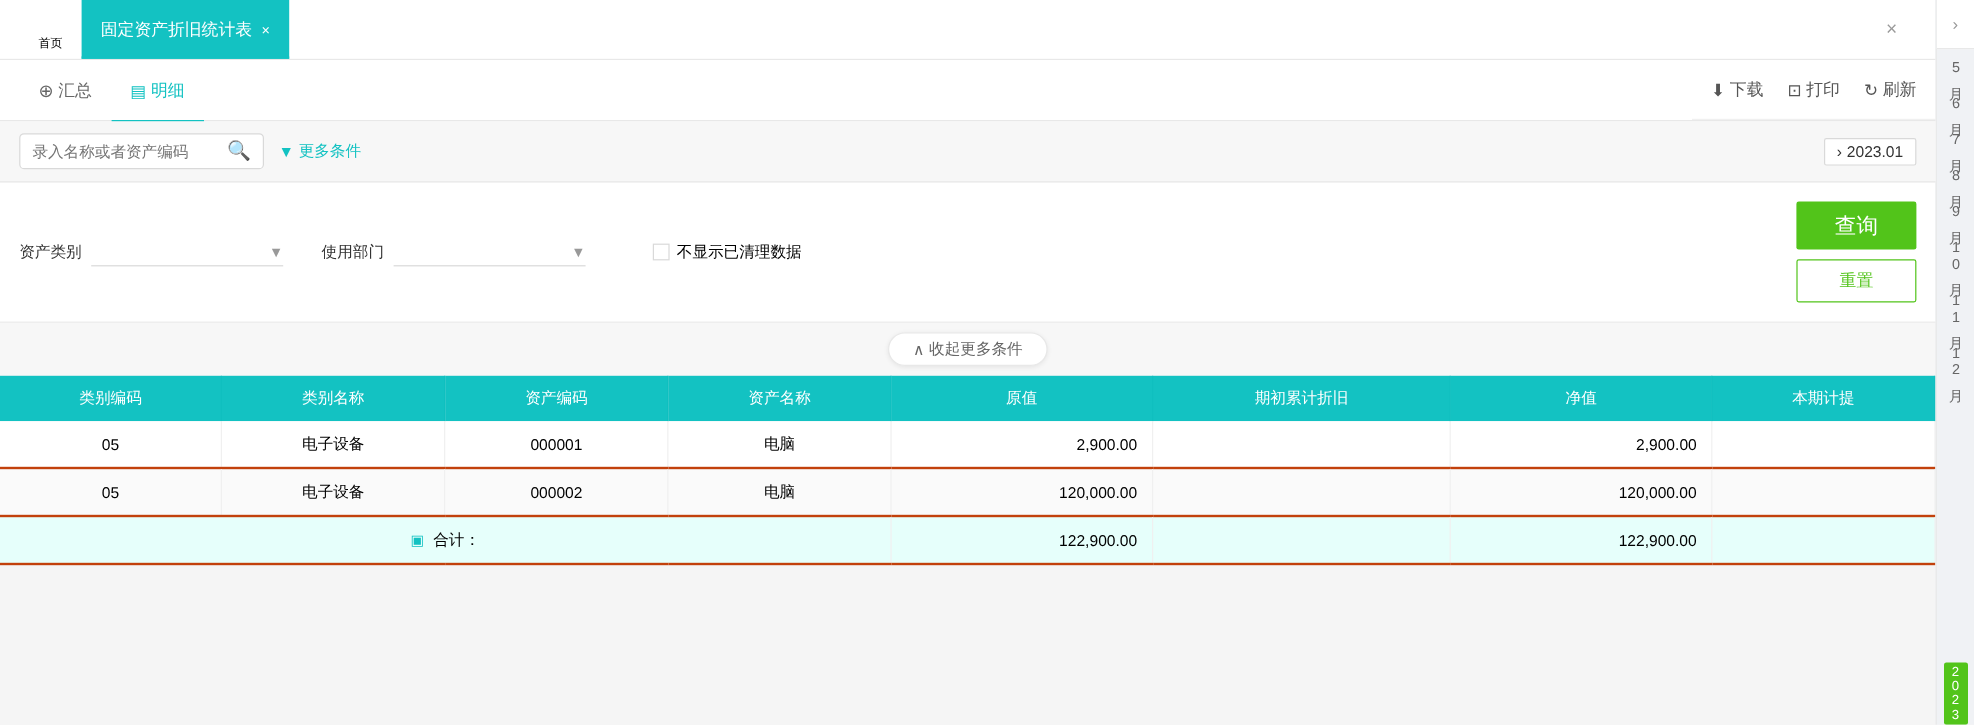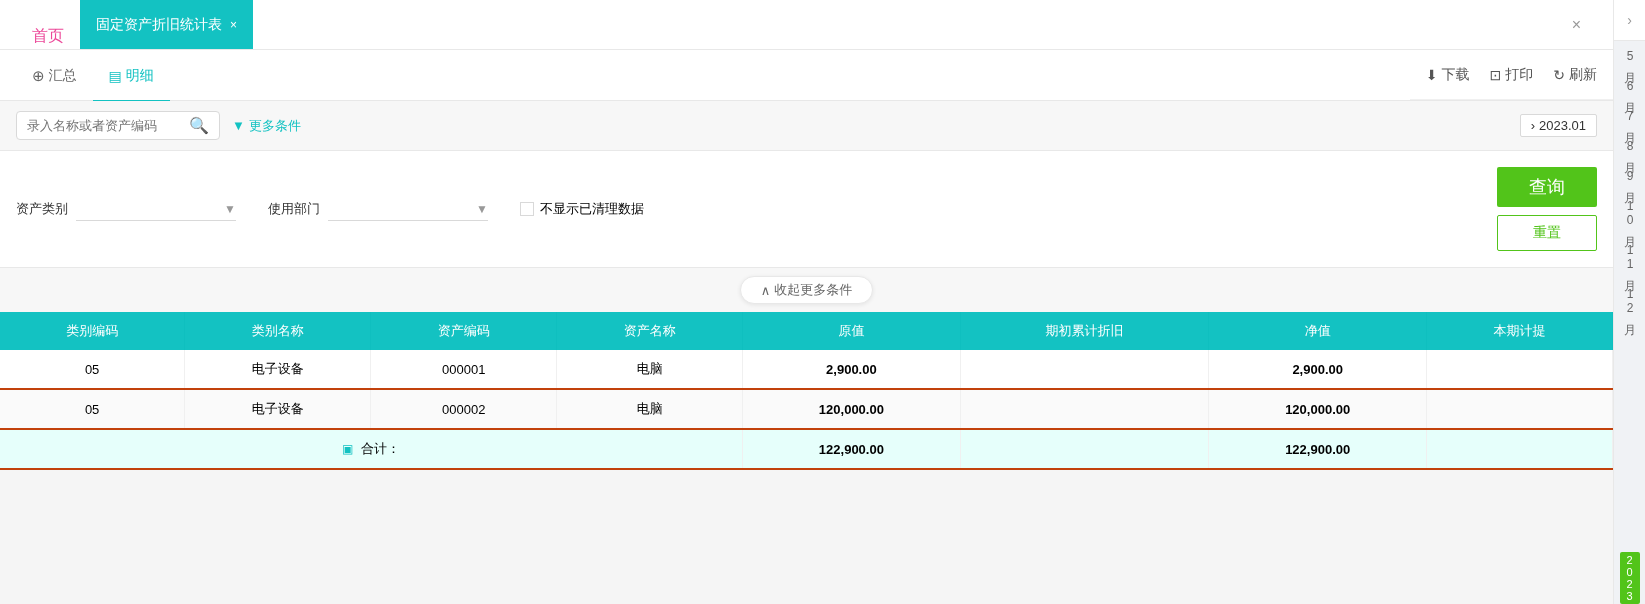--- a/index.html
+++ b/index.html
@@ -7,7 +7,7 @@
 
     
     .top-nav { display: flex; align-items: center; background: #fff; border-bottom: 1px solid #e8e8e8; height: 50px; padding: 0 16px; }
-    .nav-home { color: #ec4899; font-size: 16px; cursor: pointer; padding: 0 16px; margin-top: 23px; }
+    .nav-home { color: #000000; font-size: 10px; cursor: pointer; padding: 0 16px; margin-top: 23px; }
     .nav-tab { display: flex; align-items: center; background: #13c2c2; color: #fff; padding: 0 16px; height: 100%; font-size: 14px; cursor: pointer; position: relative; }
     .nav-tab .close-btn { margin-left: 8px; cursor: pointer; font-size: 12px; }
     .nav-tab::after { content: ''; position: absolute; bottom: 0; left: 0; right: 0; height: 2px; background: #13c2c2; }

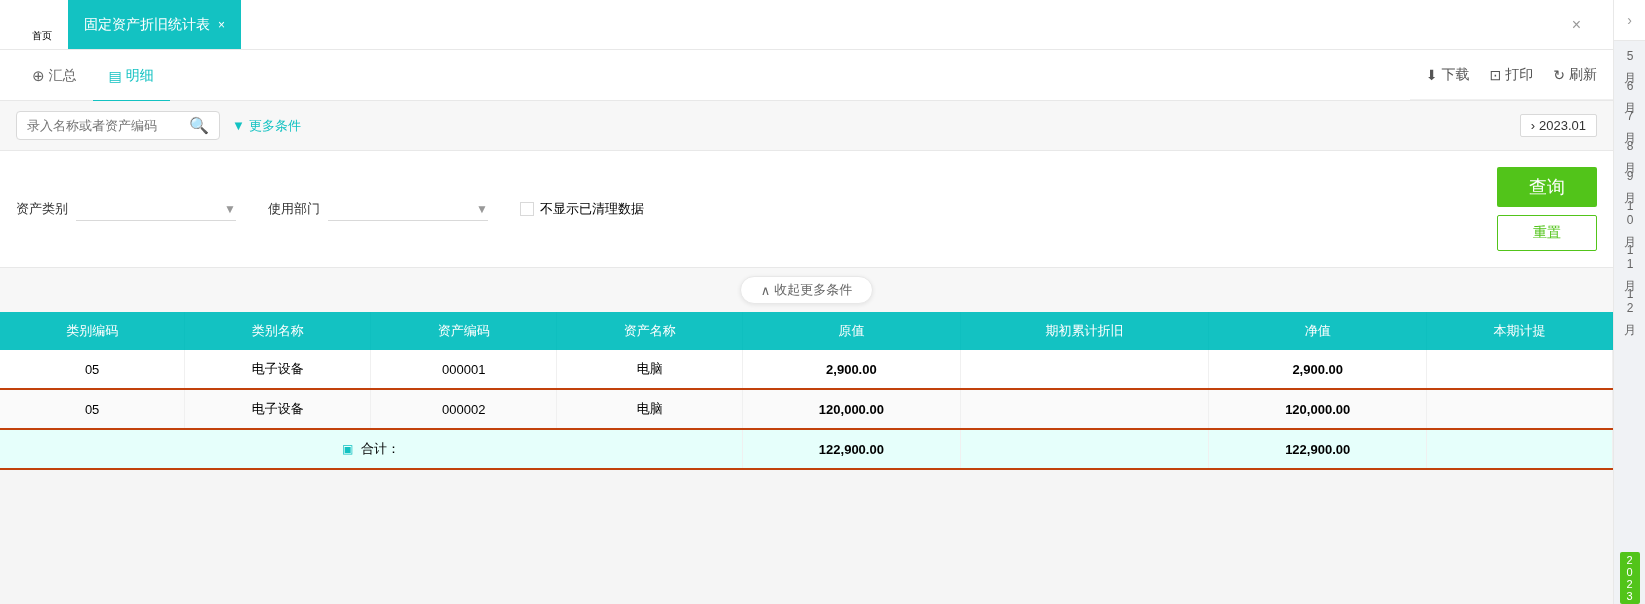--- a/index.html
+++ b/index.html
@@ -33,7 +33,7 @@
     .filter-select { display: flex; align-items: center; width: 160px; border-bottom: 1px solid #d9d9d9; padding: 4px 0; cursor: pointer; }
     .filter-select-text { flex: 1; color: #999; font-size: 13px; }
     .filter-select-arrow { color: #999; font-size: 12px; }
-    .filter-checkbox-item { display: flex; align-items: center; gap: 6px; font-size: 13px; }
+    .filter-checkbox-item { display: flex; align-items: center; gap: 6px; font-size: 13px; margin-left: 24px; }
     .checkbox { width: 14px; height: 14px; border: 1px solid #d9d9d9; background: #fff; }
     .filter-actions { margin-left: auto; display: flex; flex-direction: column; gap: 8px; }
     .btn-query { background: #52c41a; color: #fff; border: none; padding: 8px 32px; font-size: 18px; cursor: pointer; border-radius: 2px; width: 100px; }

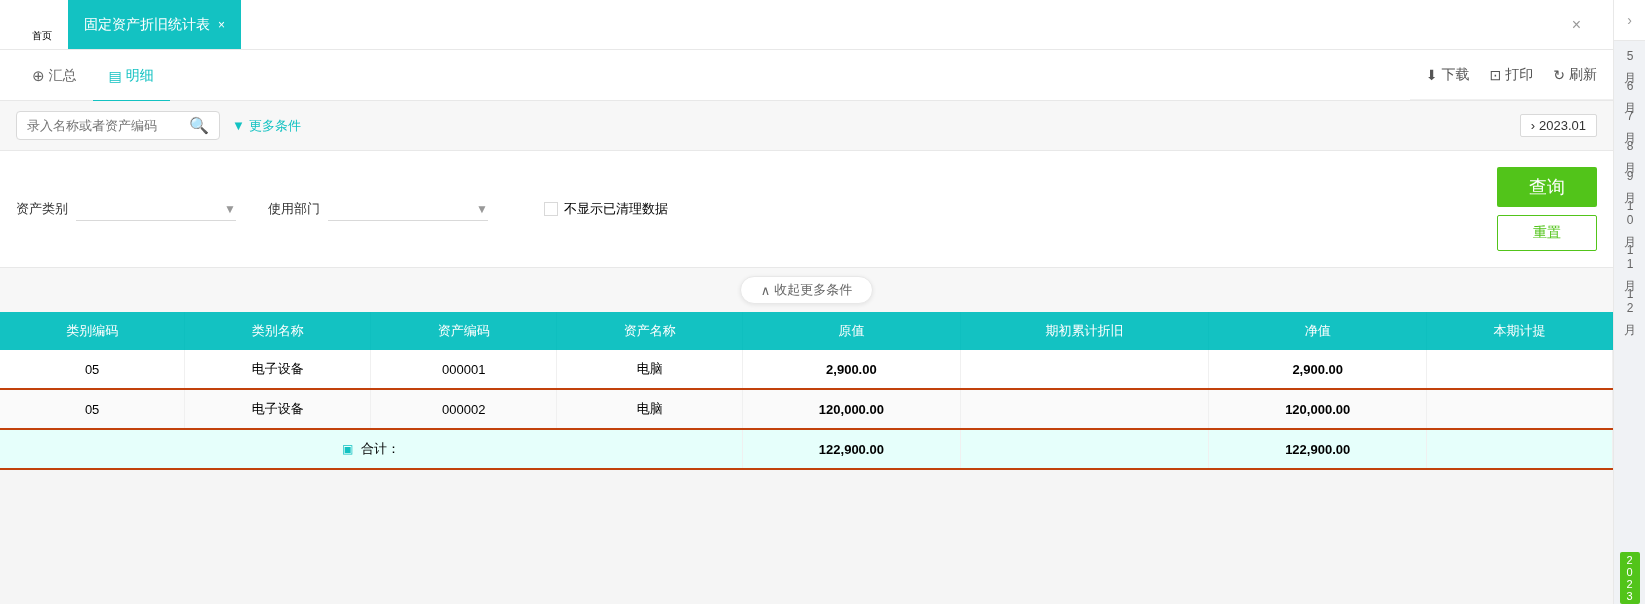--- a/index.html
+++ b/index.html
@@ -53,7 +53,7 @@
     tbody td { padding: 10px 12px; text-align: center; border-bottom: 2px solid #c2410c; border-right: 1px solid #f0f0f0; }
     tbody tr.total-row { background: #e6fffb; font-weight: normal; }
     .total-icon { color: #13c2c2; margin-right: 4px; font-size: 12px; }
-    .num-cell { text-align: center; font-weight: bold; }
+    .num-cell { text-align: right; }
 
     
     .right-sidebar { width: 32px; background: #f0f2f5; display: flex; flex-direction: column; align-items: center; border-left: 1px solid #e8e8e8; }

